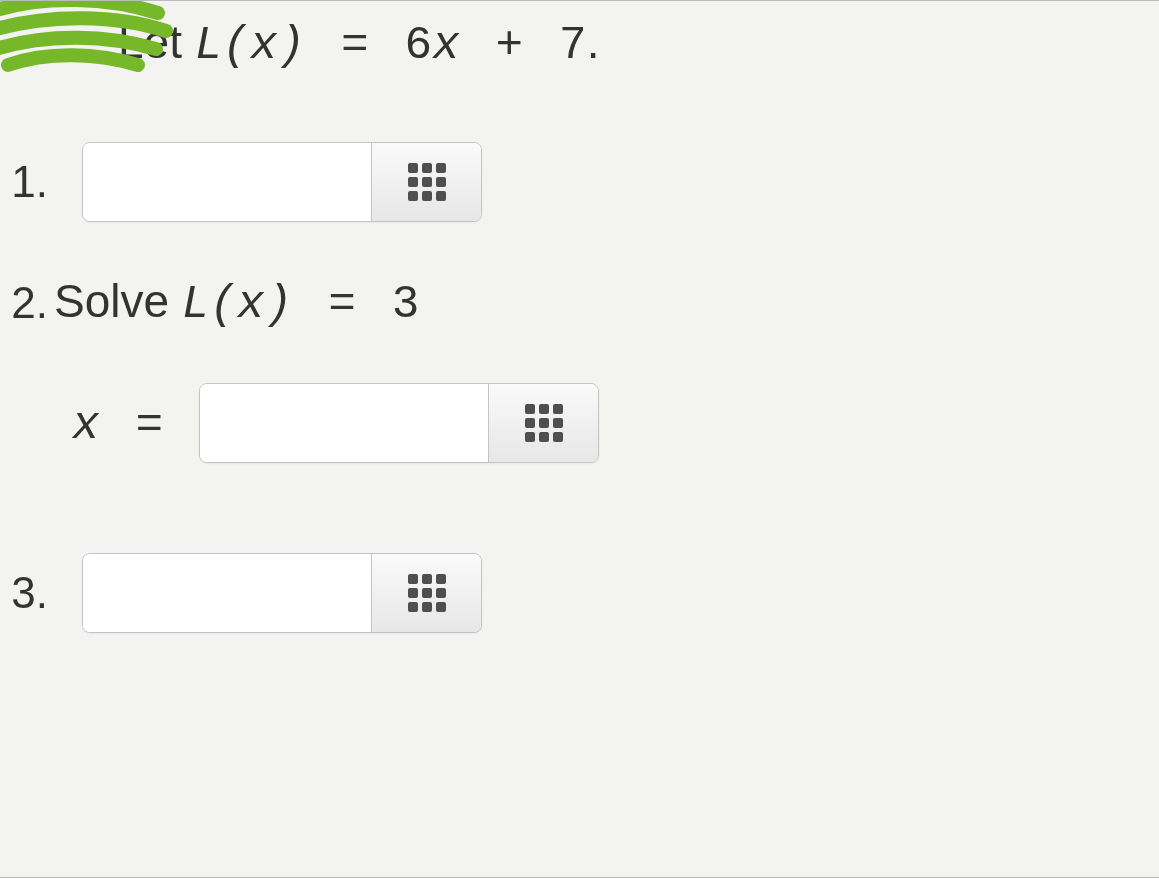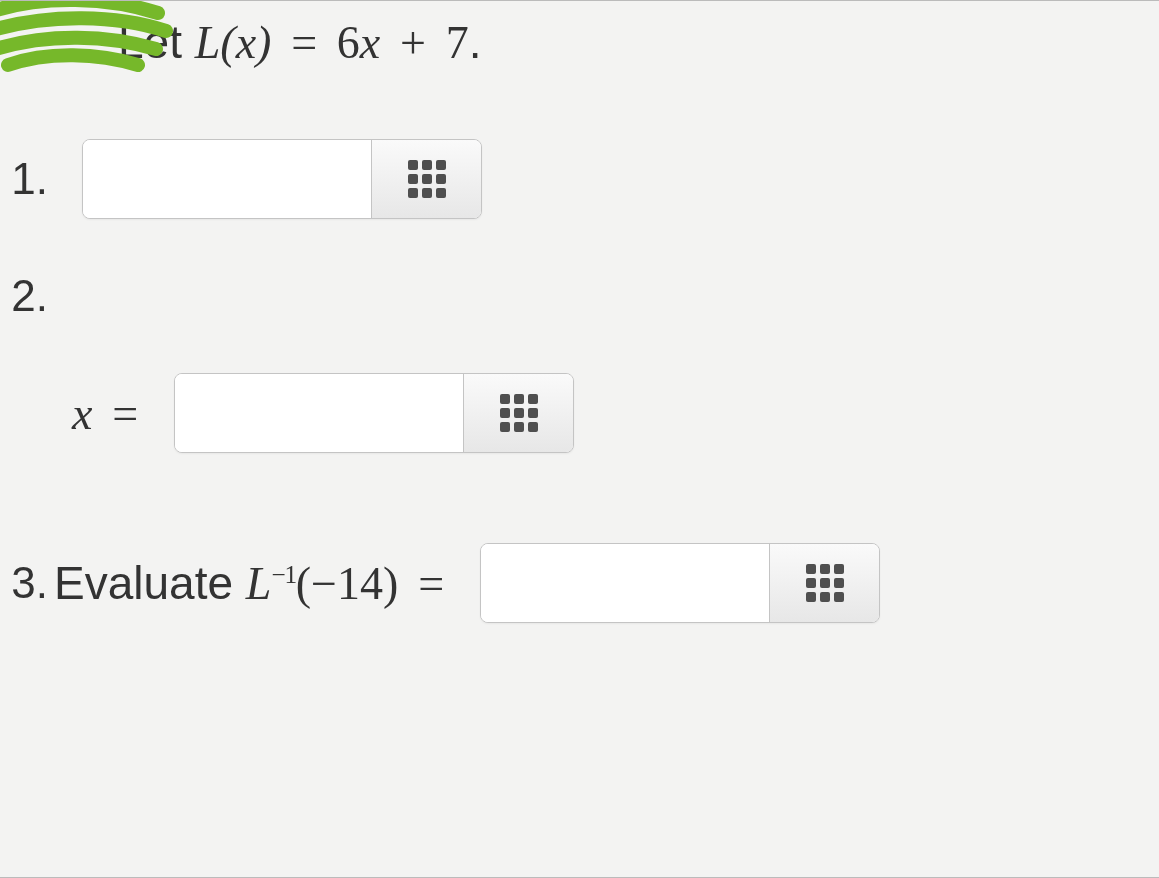--- a/index.html
+++ b/index.html
@@ -40,7 +40,7 @@
   }
   .qtext{white-space:nowrap}
   .math{
-    font-family:Liberation Serif, serif;
+    font-family:Liberation Mono, monospace;
     font-style:italic;
   }
   .mn{font-style:normal}

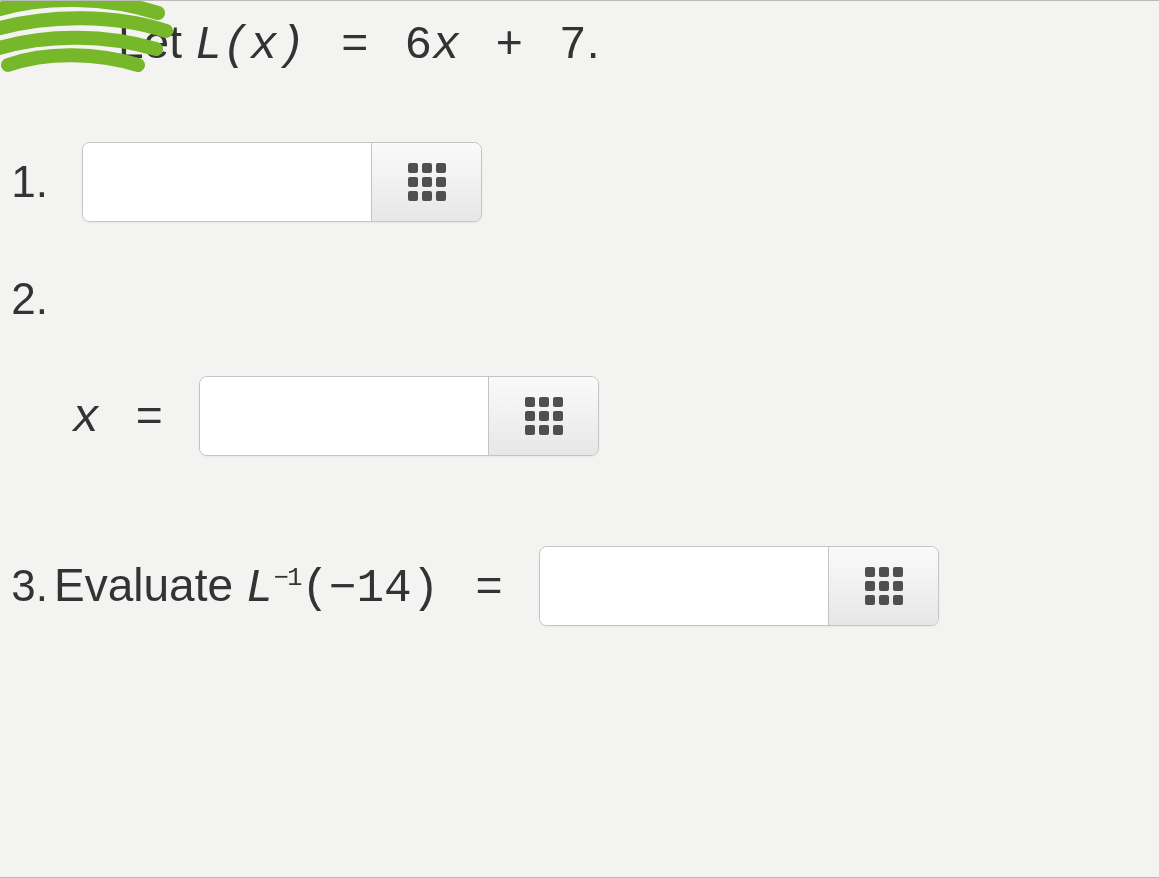--- a/index.html
+++ b/index.html
@@ -130,6 +130,9 @@
   <div class="block2">
     <div class="row">
       <span class="num">2.</span>
+      <span class="qtext">
+        <span>Solve </span><span class="math">L(x)</span><span class="math op"> = </span><span class="math mn">3</span>
+      </span>
     </div>
     <div class="row sub indent">
       <span class="qtext">

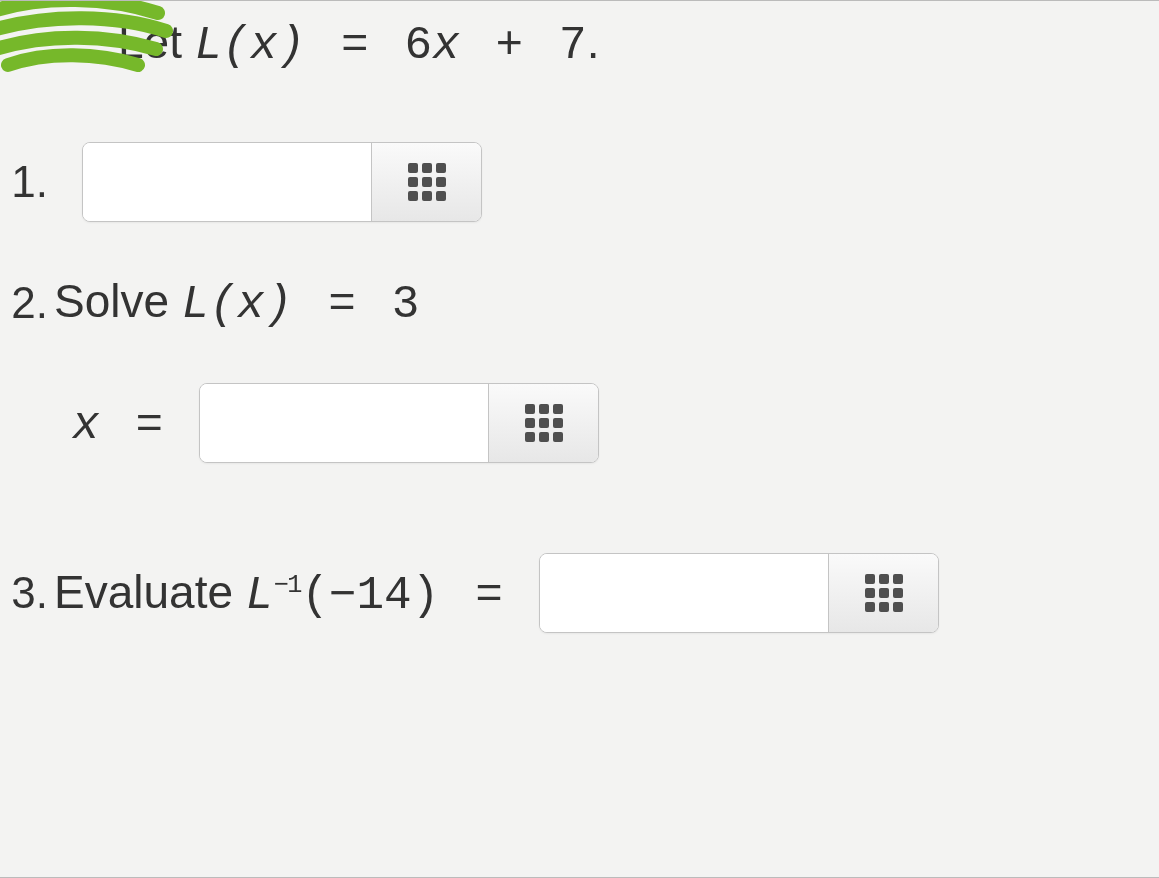--- a/index.html
+++ b/index.html
@@ -159,9 +159,6 @@
 
   <div class="row block3">
     <span class="num">3.</span>
-    <span class="qtext">
-      <span>Evaluate </span><span class="math">L</span><span class="math sup">−1</span><span class="math mn">(−14)</span><span class="math op"> = </span>
-    </span>
     <span class="answer">
       <input type="text" style="">
       <button class="kbd-btn">

